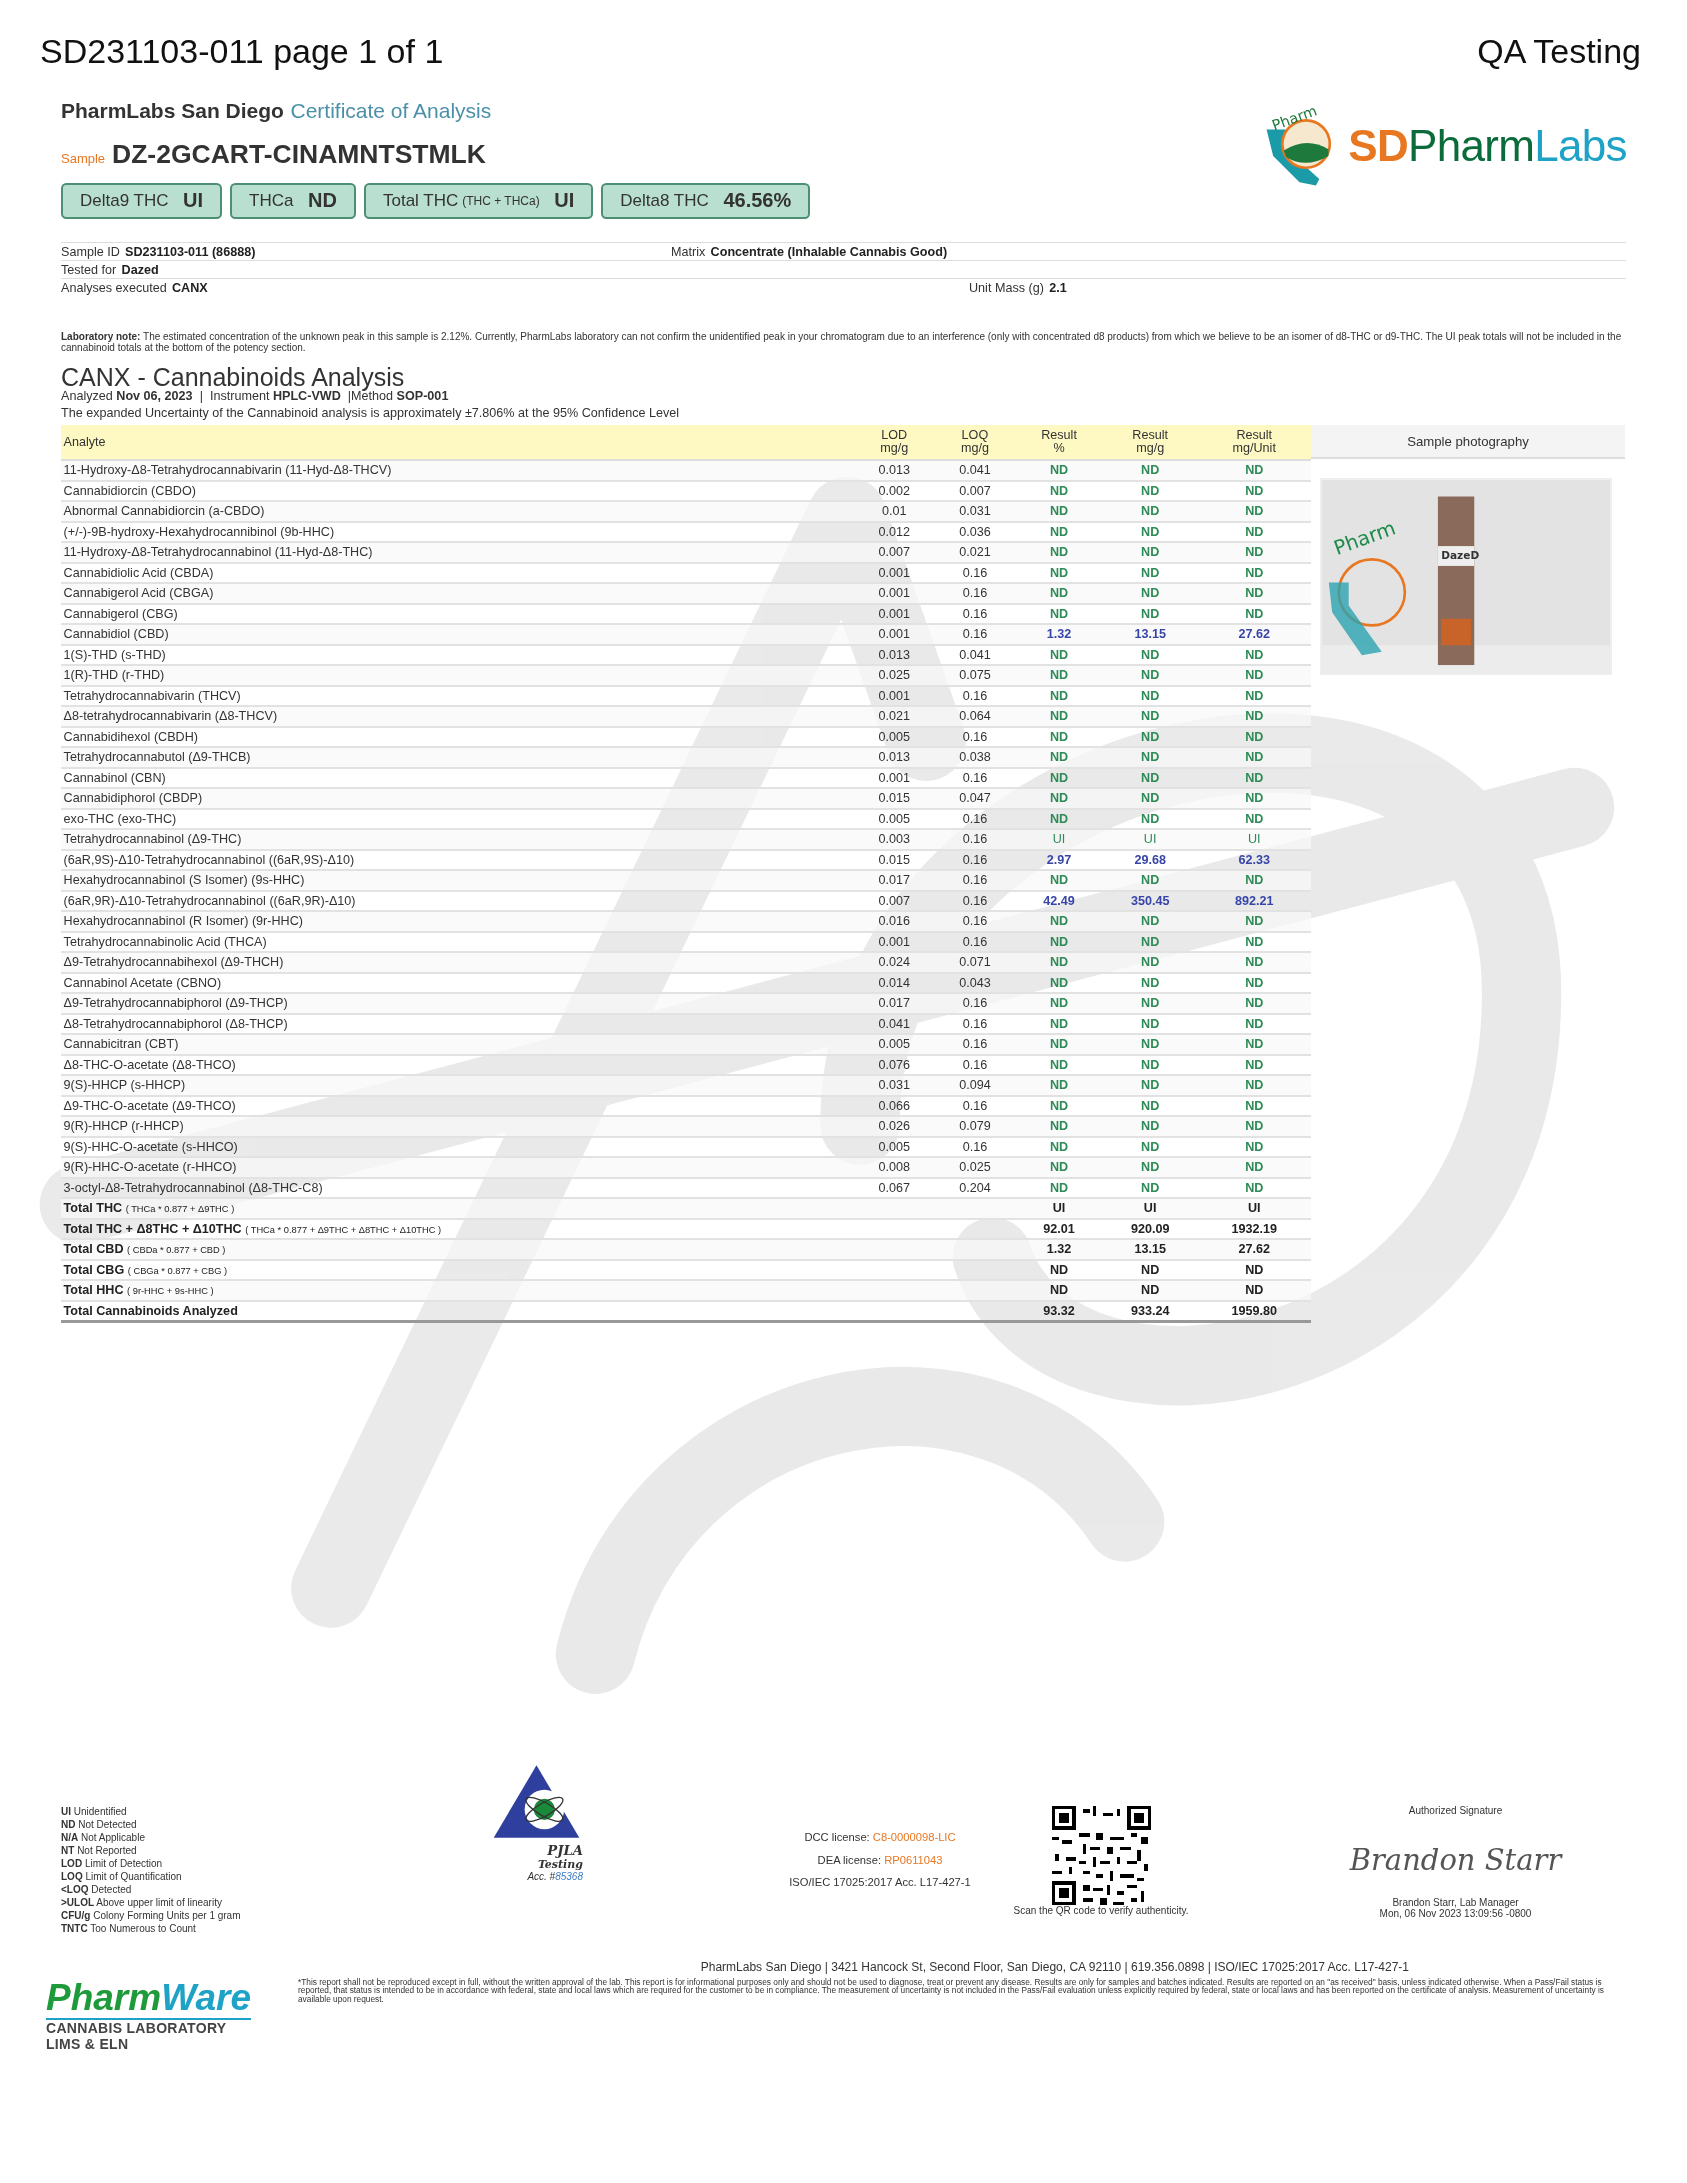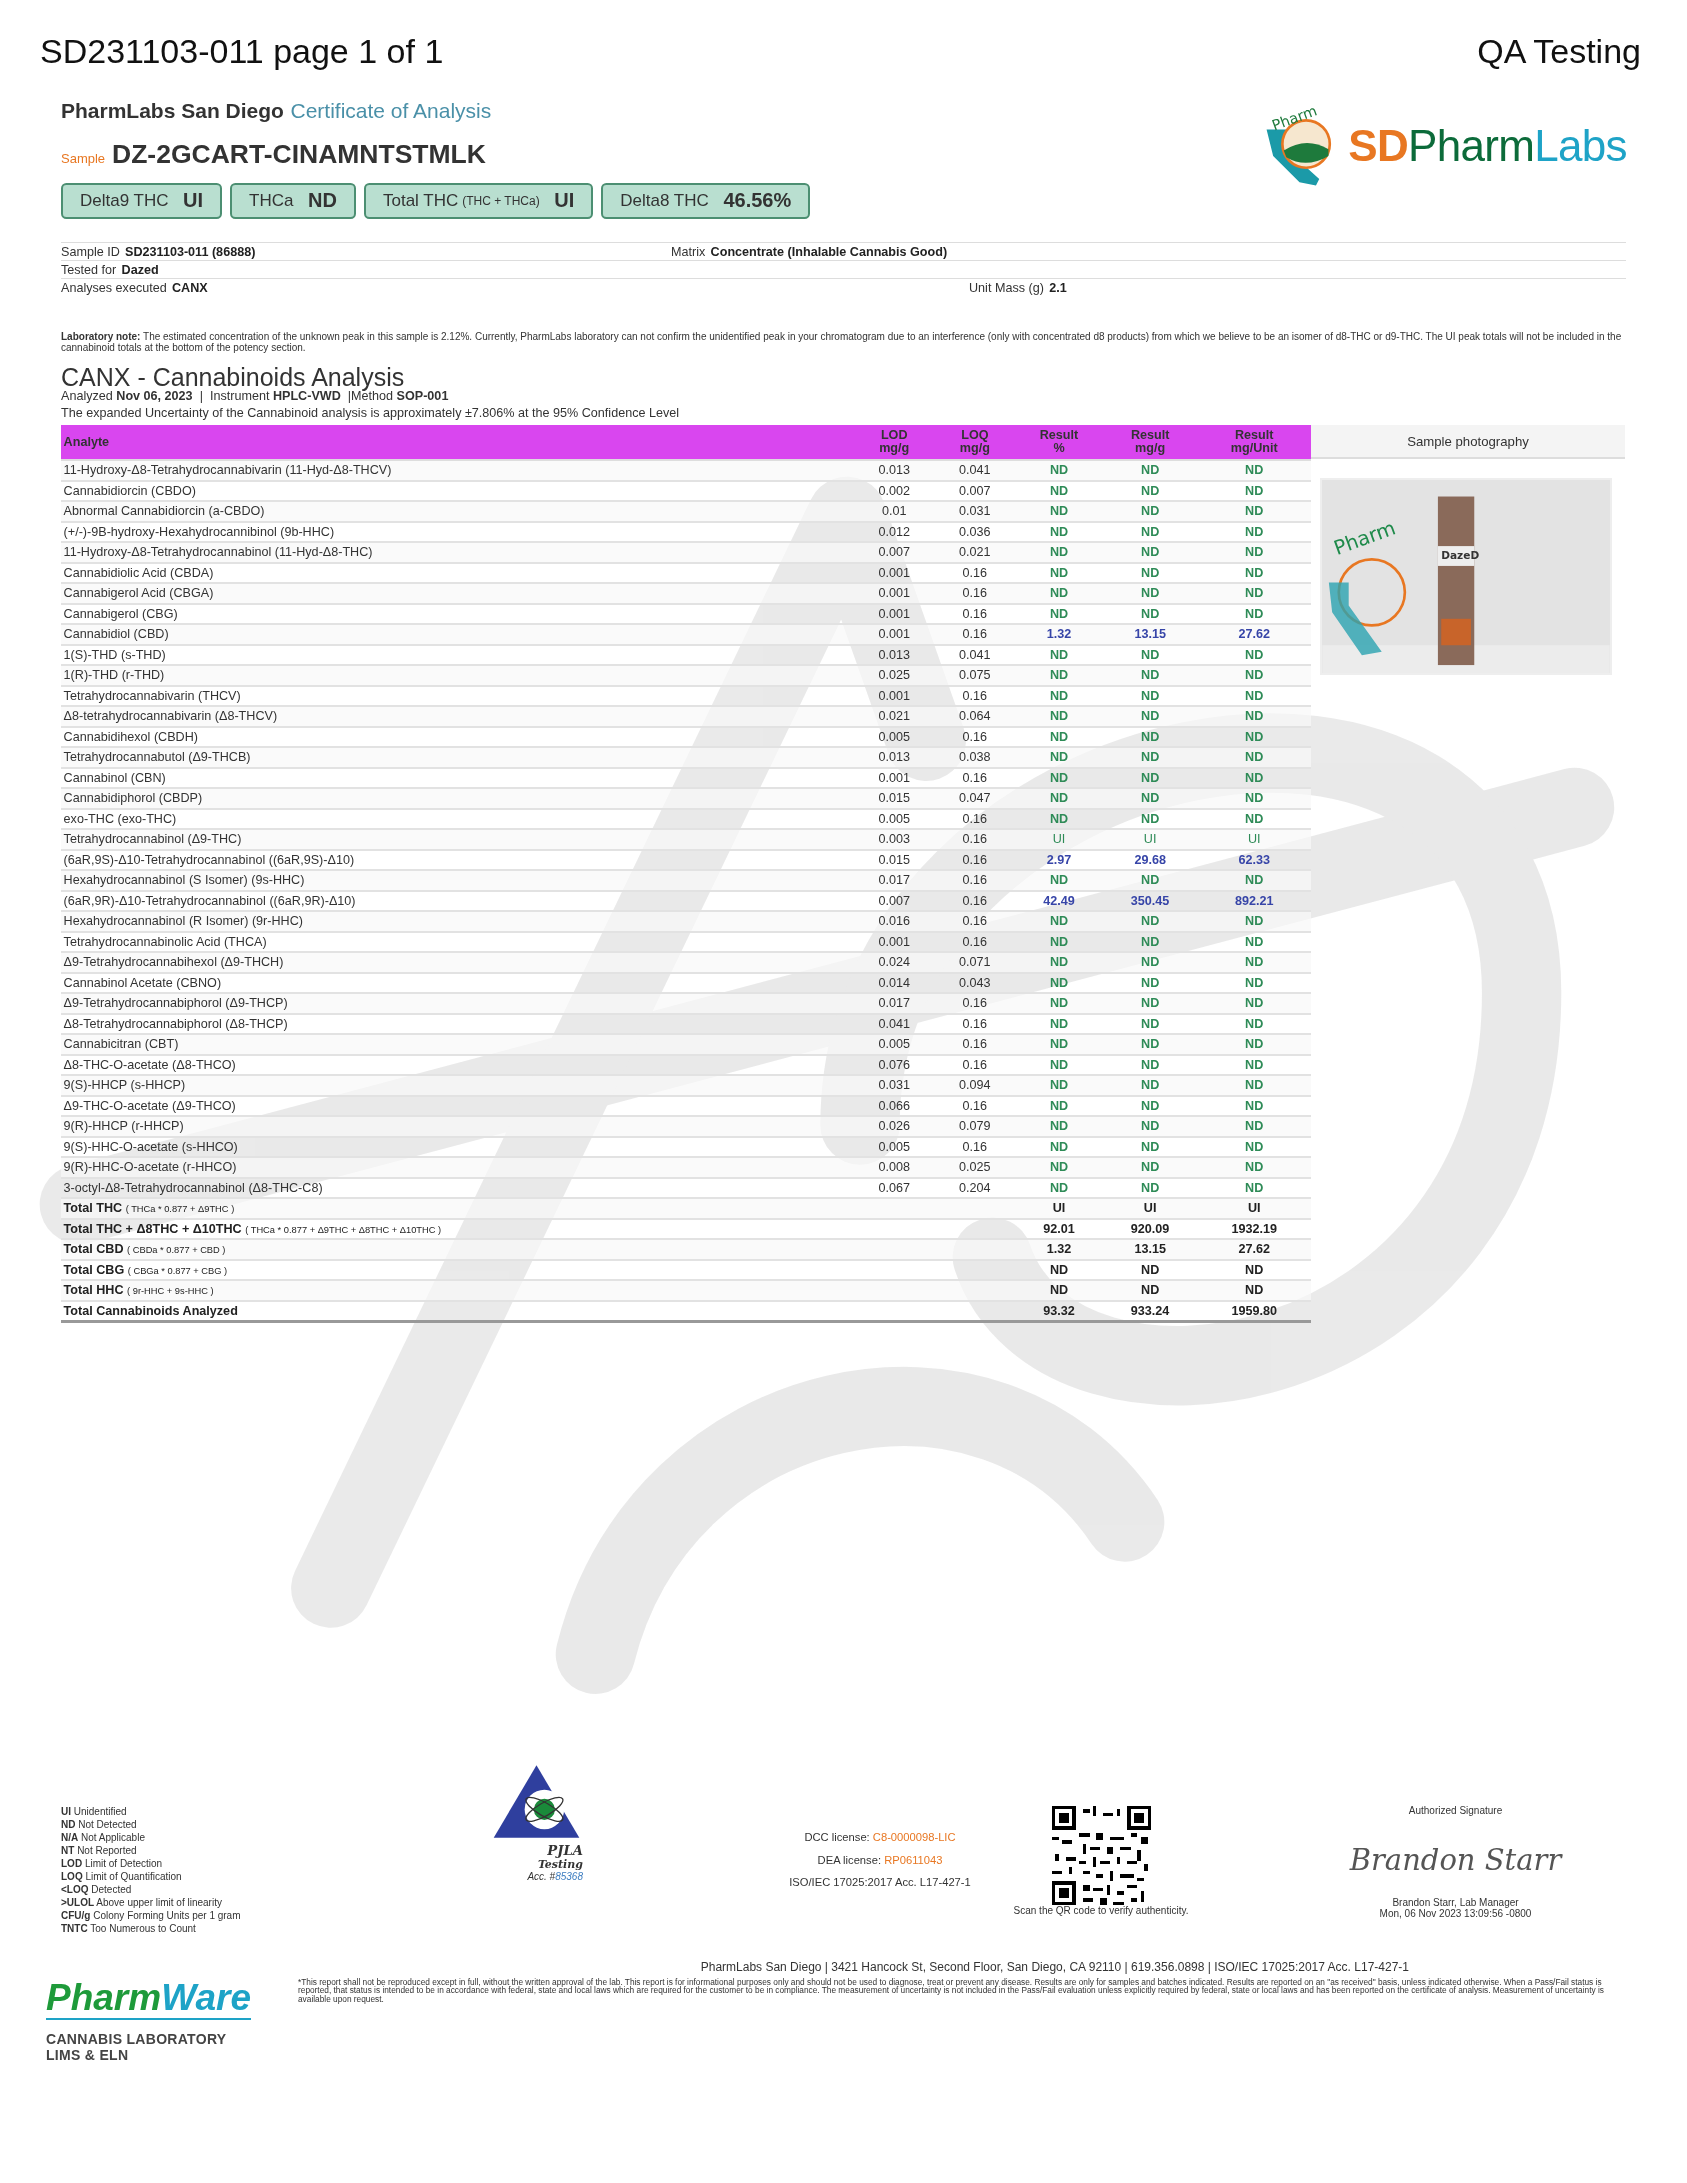--- a/index.html
+++ b/index.html
@@ -33,7 +33,7 @@
   .analyzed { left:61px; top:389px; font-size:12.6px; }
   .uncert { left:61px; top:406px; font-size:12.6px; }
   table.results { position:absolute; left:61px; top:425px; width:1250px; border-collapse:collapse; font-size:12.6px; z-index:1; }
-  table.results th { background:#d946ef; font-weight:bold; text-align:center; font-size:12.6px; line-height:12.6px; height:32px; border-bottom:2.6px solid #ddd; }
+  table.results th { background:#fef9c3; font-weight:normal; text-align:center; font-size:12.6px; line-height:12.6px; height:32px; border-bottom:2.6px solid #ddd; }
   table.results th.analyte { text-align:left; padding-left:2.6px; }
   table.results td { height:18.5px; border-bottom:2.6px solid #e2e2e2; text-align:center; padding:0; }
   table.results td.name { text-align:left; padding-left:2.6px; }

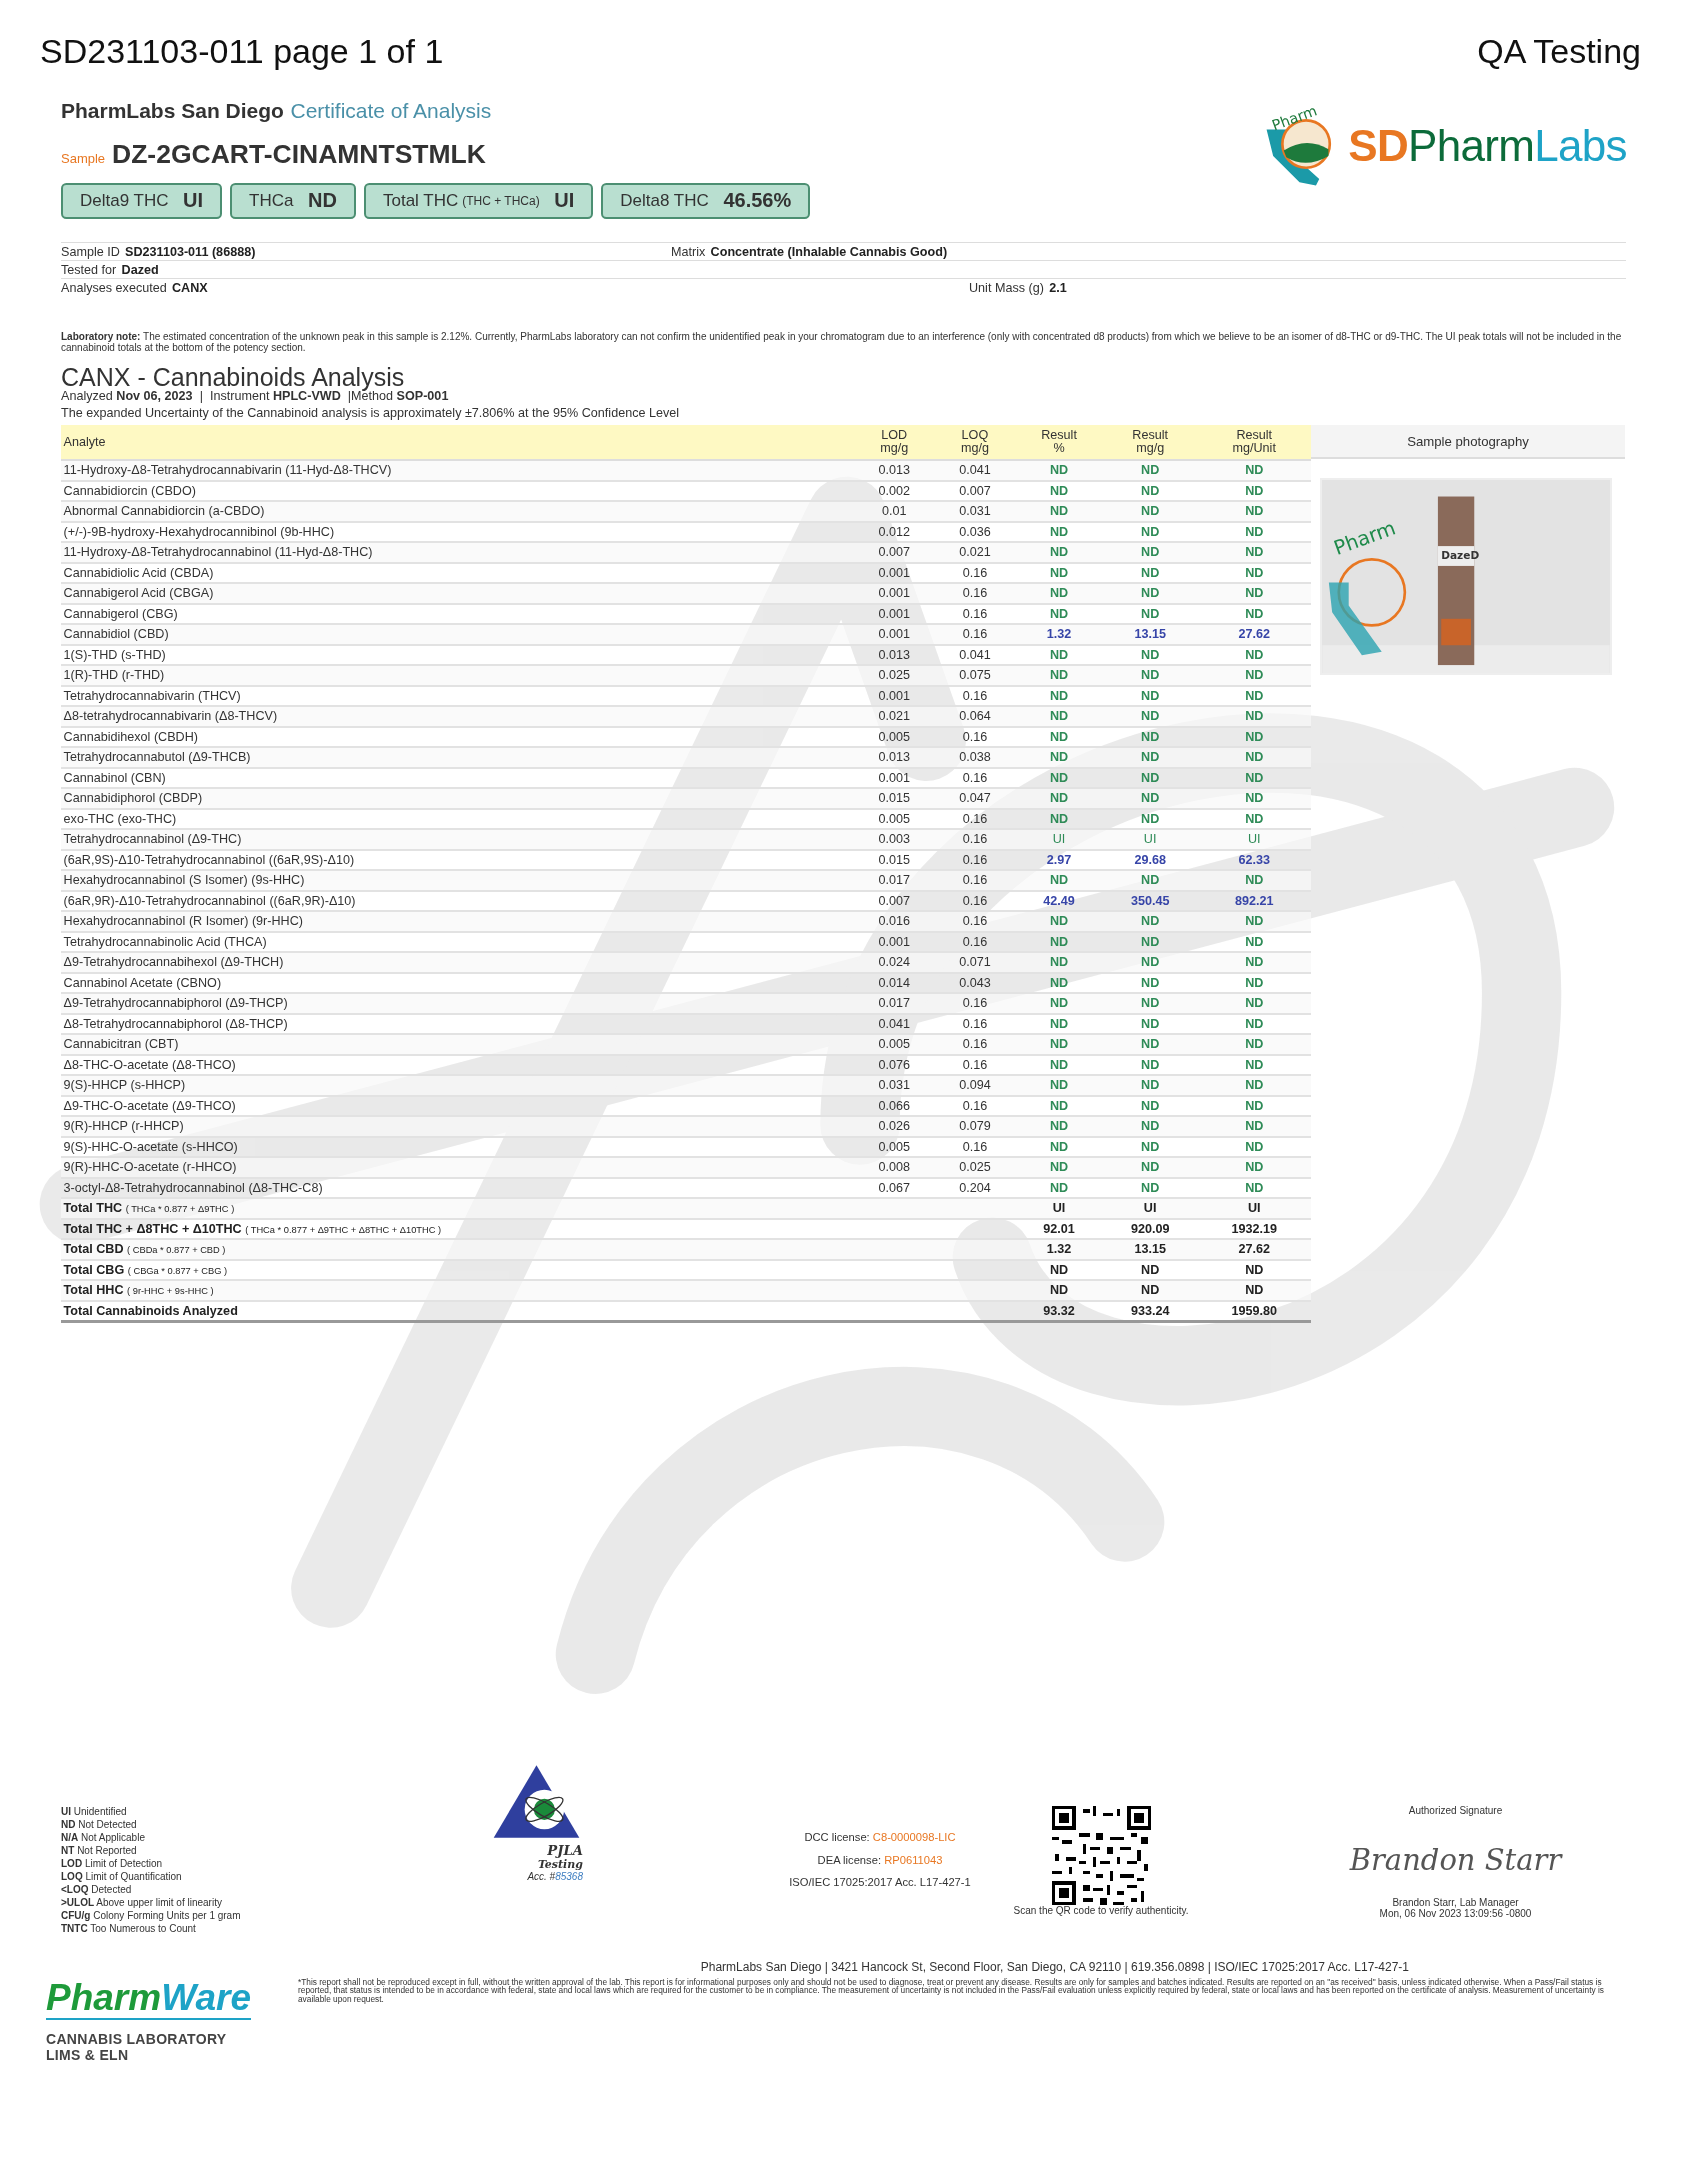--- a/index.html
+++ b/index.html
@@ -607,7 +607,7 @@
     <span style="color:#1e9a3a">Pharm</span><span style="color:#1ea3c7">Ware</span>
   </div>
   <div style="height:2px;background:#1ea3c7;width:205px;"></div>
-  <div style="font-size:14px;font-weight:bold;color:#444;letter-spacing:0.3px;margin-top:11px;">CANNABIS LABORATORY LIMS &amp; ELN</div>
+  <div style="font-size:14px;font-weight:bold;color:#444;letter-spacing:0.3px;">CANNABIS LABORATORY LIMS &amp; ELN</div>
 </div>
 
 

